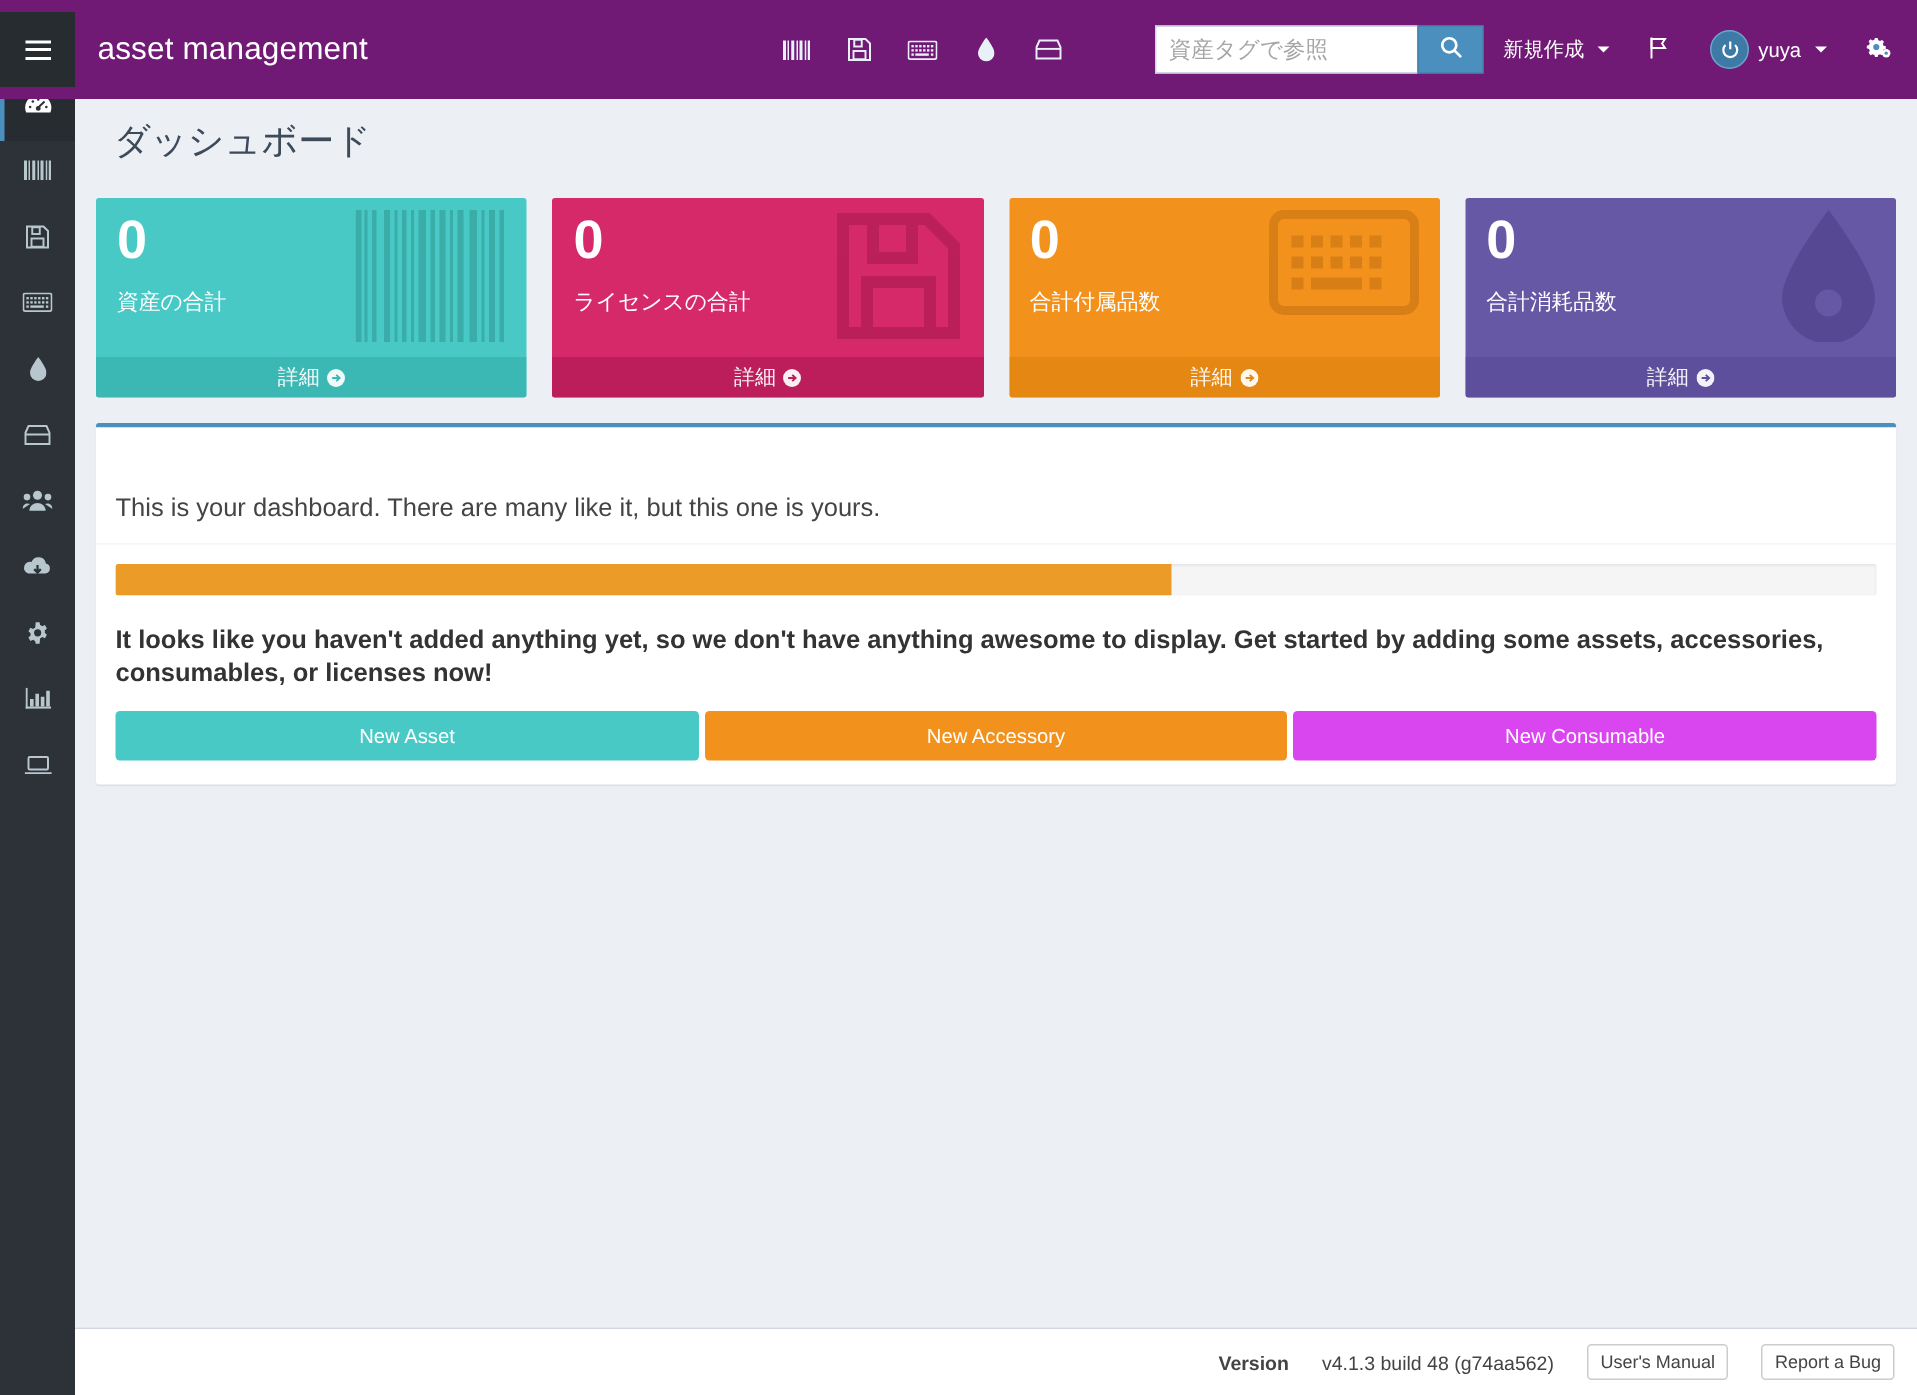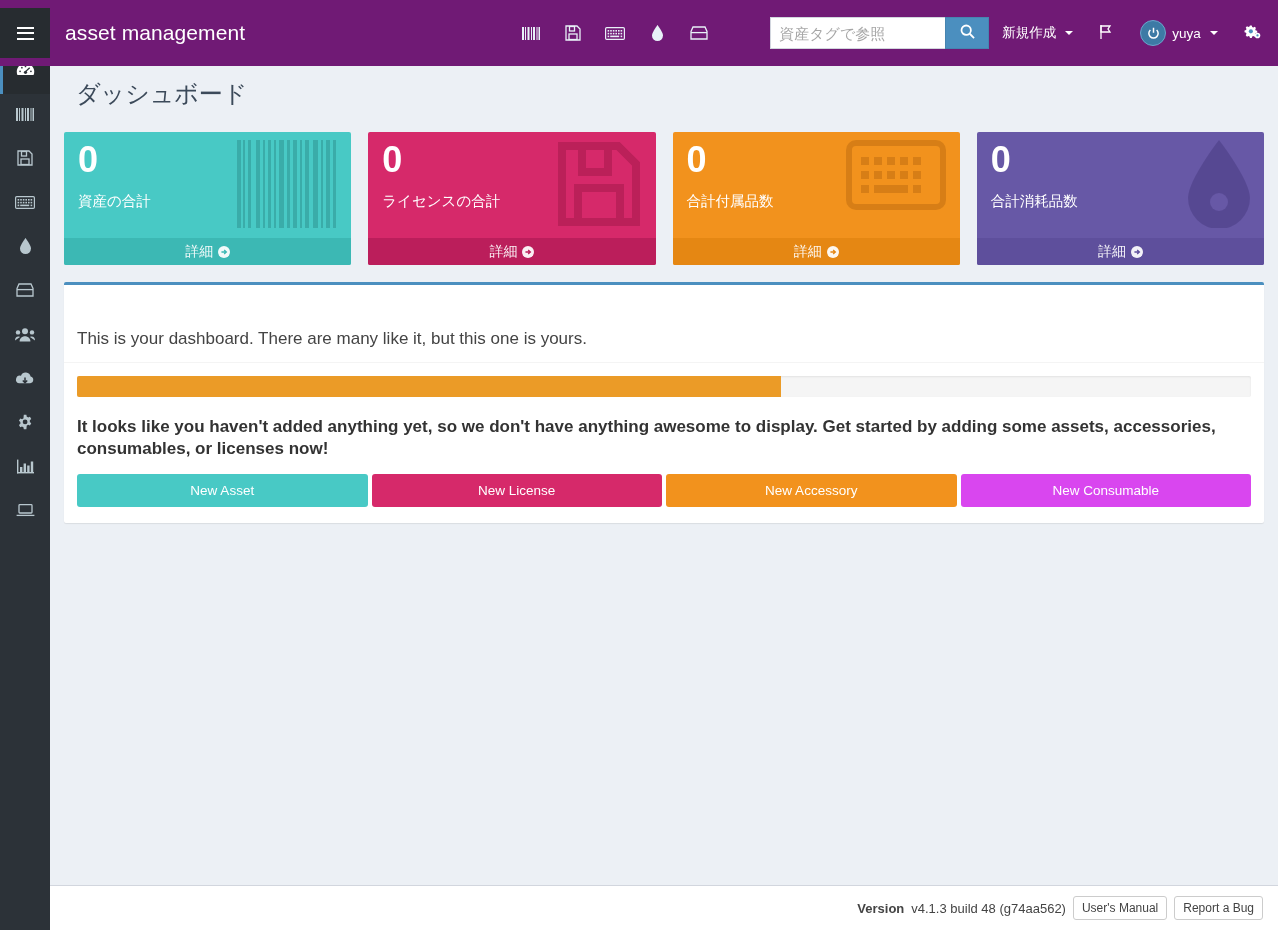--- a/index.html
+++ b/index.html
@@ -568,7 +568,6 @@
         <div class="hint">It looks like you haven't added anything yet, so we don't have anything awesome to display. Get started by adding some assets, accessories, consumables, or licenses now!</div>
         <div class="btn-row">
           <button class="btn teal">New Asset</button>
-          <button class="btn pink">New License</button>
           <button class="btn orange">New Accessory</button>
           <button class="btn purple">New Consumable</button>
         </div>

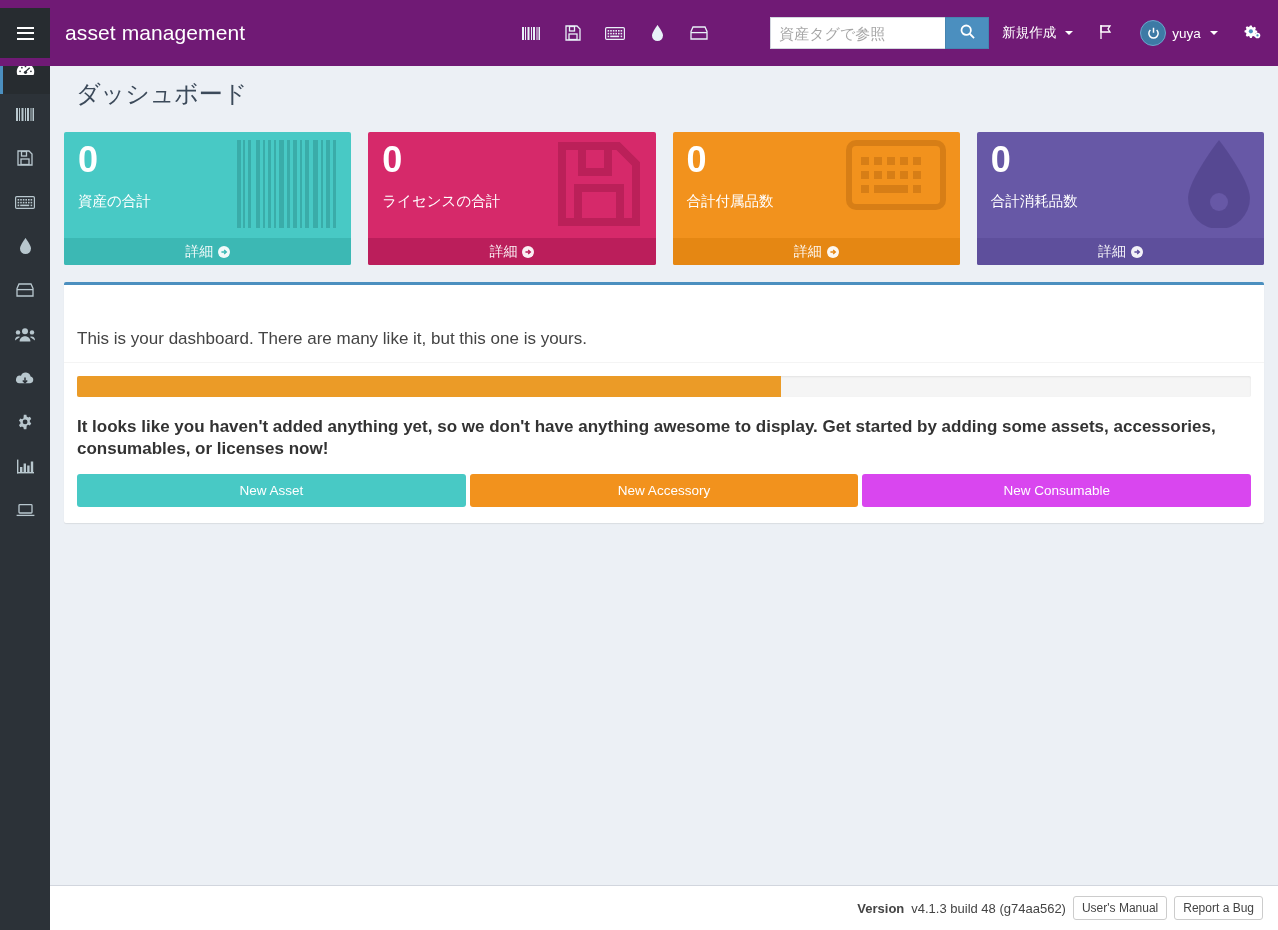--- a/index.html
+++ b/index.html
@@ -188,7 +188,7 @@
   }
   .footer a { color: #5c95c4; text-decoration: none; }
   .footer .heart { color: #b33; }
-  .footer .right { margin-left: auto; display: flex; align-items: center; gap: 7px; }
+  .footer .right { margin-left: auto; display: flex; align-items: center; gap: 22px; }
   .footer .right .ver-label { font-weight: bold; }
   .ftr-btn {
     border: 1px solid #ccc; background: #fff; color: #444;

